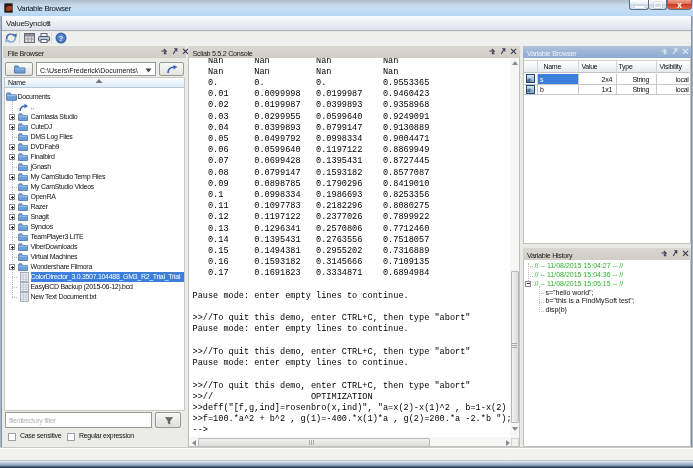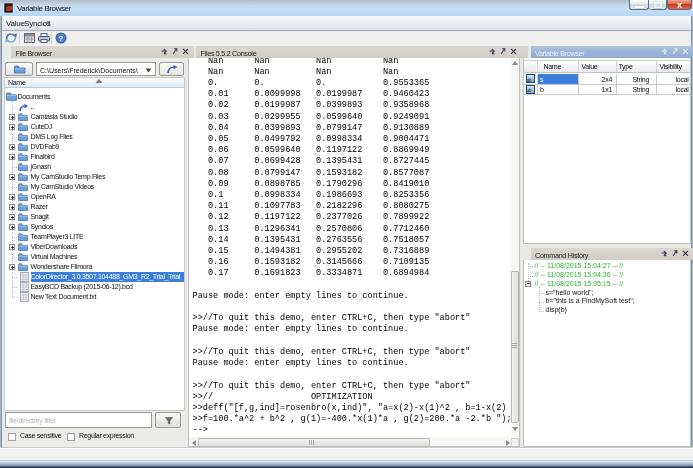--- a/index.html
+++ b/index.html
@@ -20,7 +20,7 @@
 #menubar span { position:absolute; top:3px; font-size:8px; letter-spacing:-0.2px; color:#1a1a1a; }
 #toolbar { left:2px; top:32px; width:689px; height:14px; background:#efefed; }
 .tbsep { position:absolute; top:1px; width:1px; height:12px; background:#d8d8d4; }
-.phead { height:12px; background:linear-gradient(#dad7d0,#d1cdc6); font-size:7.2px; letter-spacing:-0.3px; color:#1a1a1a;margin-left:8px; }
+.phead { height:12px; background:linear-gradient(#dad7d0,#d1cdc6); font-size:7.2px; letter-spacing:-0.3px; color:#1a1a1a; }
 .phead.active { background:linear-gradient(#b3c3da 0%,#9db6d8 45%,#8fabd2 100%); color:#eef1f6; }
 .ptitle { position:absolute; left:4.5px; top:2.5px; white-space:nowrap; }
 .uifont { font-size:7px; letter-spacing:-0.3px; color:#111; white-space:nowrap; }

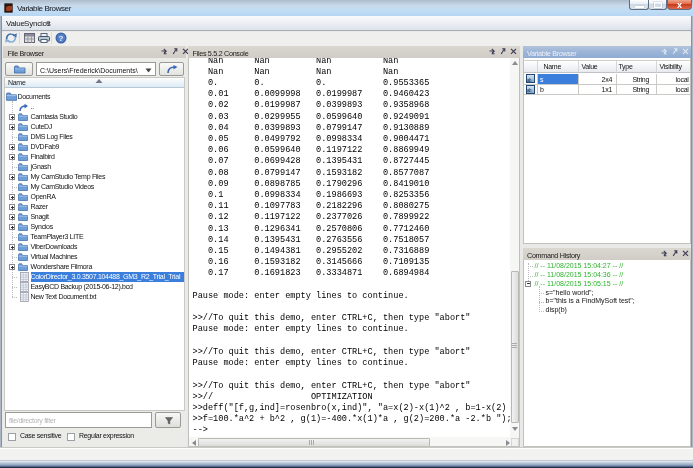--- a/index.html
+++ b/index.html
@@ -354,7 +354,7 @@
 <span class="abs uifont" style="left:76px;top:374px">Regular expression</span>
 </div>
 <div class="abs phead" style="left:188px;top:46px;width:332px">
-    <span class="ptitle">Files 5.5.2 Console</span>
+    <span class="ptitle">Scilab 5.5.2 Console</span>
   </div>
 <svg class="abs" style="left:489px;top:47px" width="28" height="9" viewBox="0 0 28 9">
 <path d="M0.5 4 L5 4 M2.8 1.8 L5.2 4.2 L2.8 6.5 M5.5 6.8 L2.8 6.8" stroke="#3b3b55" stroke-width="1.1" fill="none"></path>

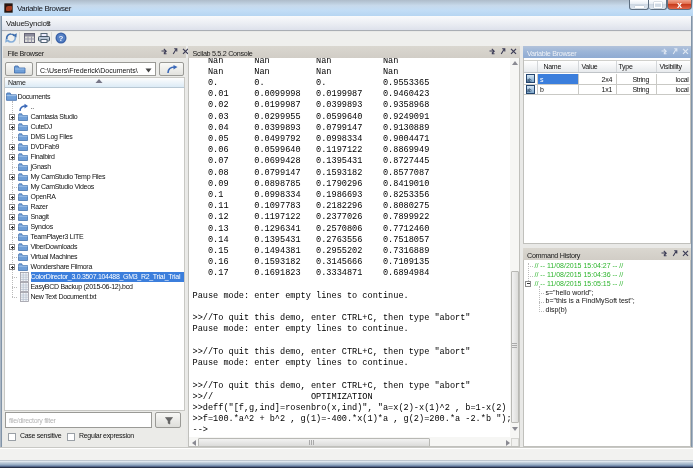--- a/index.html
+++ b/index.html
@@ -449,7 +449,7 @@
 <span class="abs vbcell" style="right:1.5px;top:27.5px">local</span>
 </div>
 <div class="abs phead" style="left:522.5px;top:248px;width:168.5px">
-    <span class="ptitle">Command History</span>
+    <span class="ptitle">Variable History</span>
   </div>
 <svg class="abs" style="left:661px;top:249px" width="28" height="9" viewBox="0 0 28 9">
 <path d="M0.5 4 L5 4 M2.8 1.8 L5.2 4.2 L2.8 6.5 M5.5 6.8 L2.8 6.8" stroke="#3b3b55" stroke-width="1.1" fill="none"></path>

